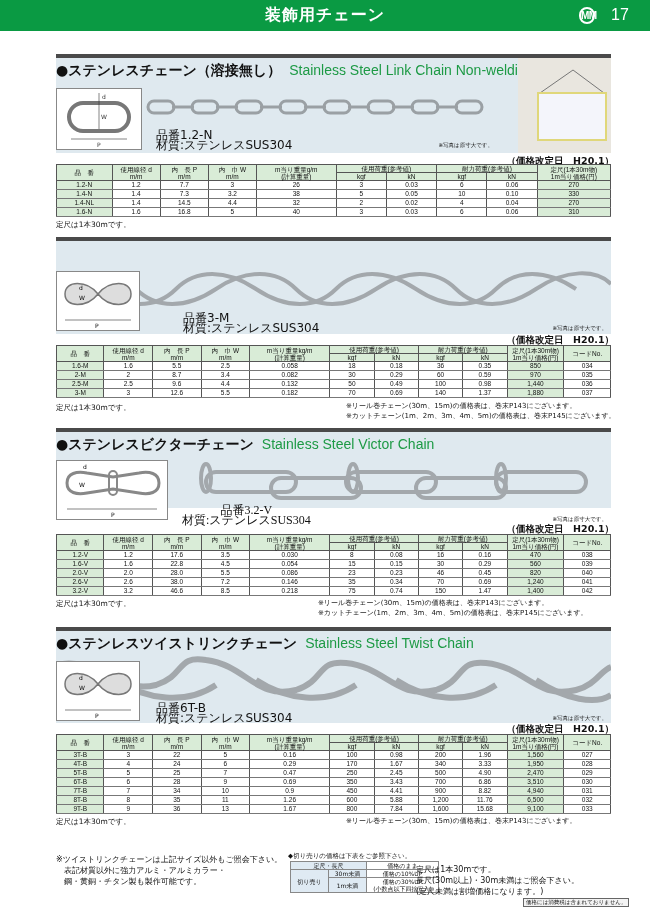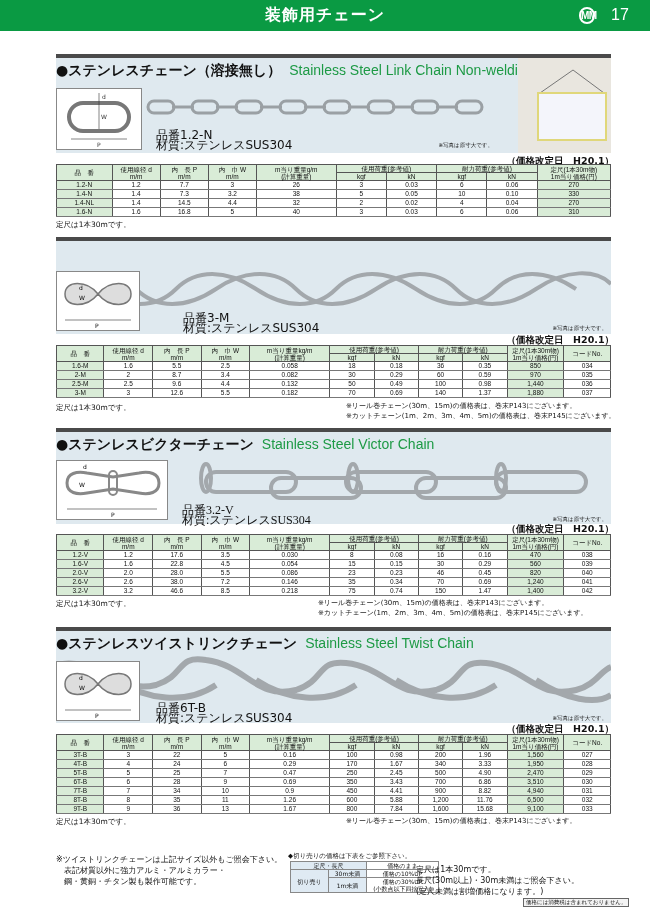--- a/index.html
+++ b/index.html
@@ -302,7 +302,7 @@
 
 <div class="section" style="top:428px;">
   <div class="topbar"></div>
-  <div class="banner" style="height:92px;">
+  <div class="banner" style="height:76px;text-align:center;">
     <div class="sec-title"><span>●ステンレスビクターチェーン</span><span class="en">Stainless Steel Victor Chain</span></div>
     <div class="chain-img" style="left:0; top:26px; width:555px; height:50px;">
       <svg width="555" height="50">

